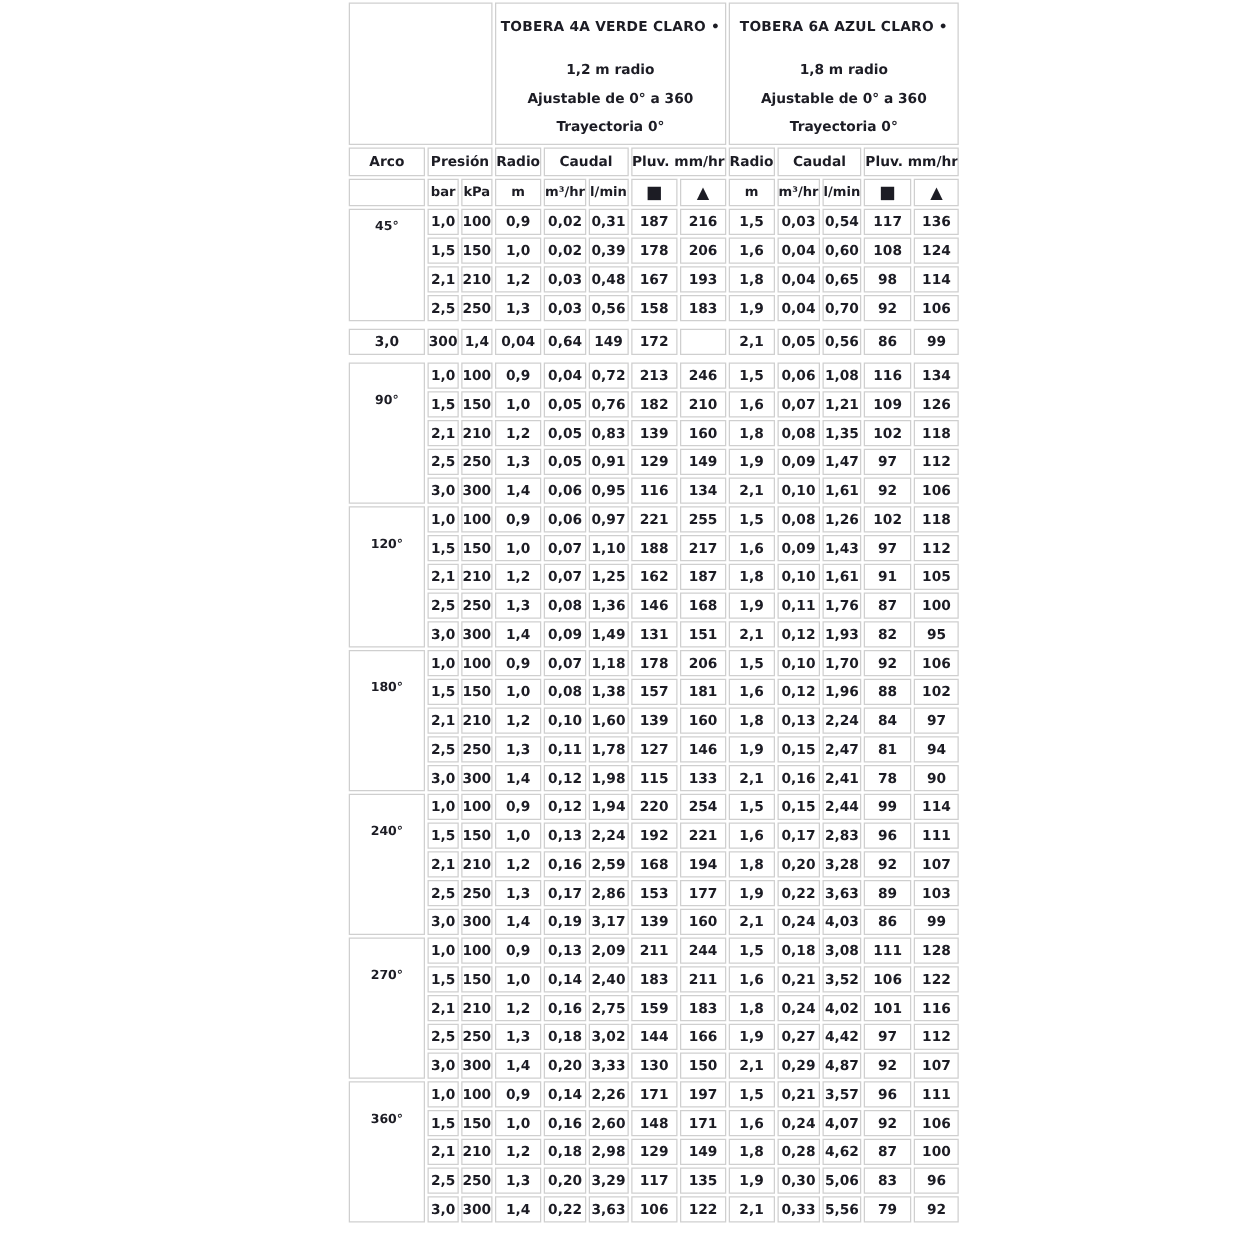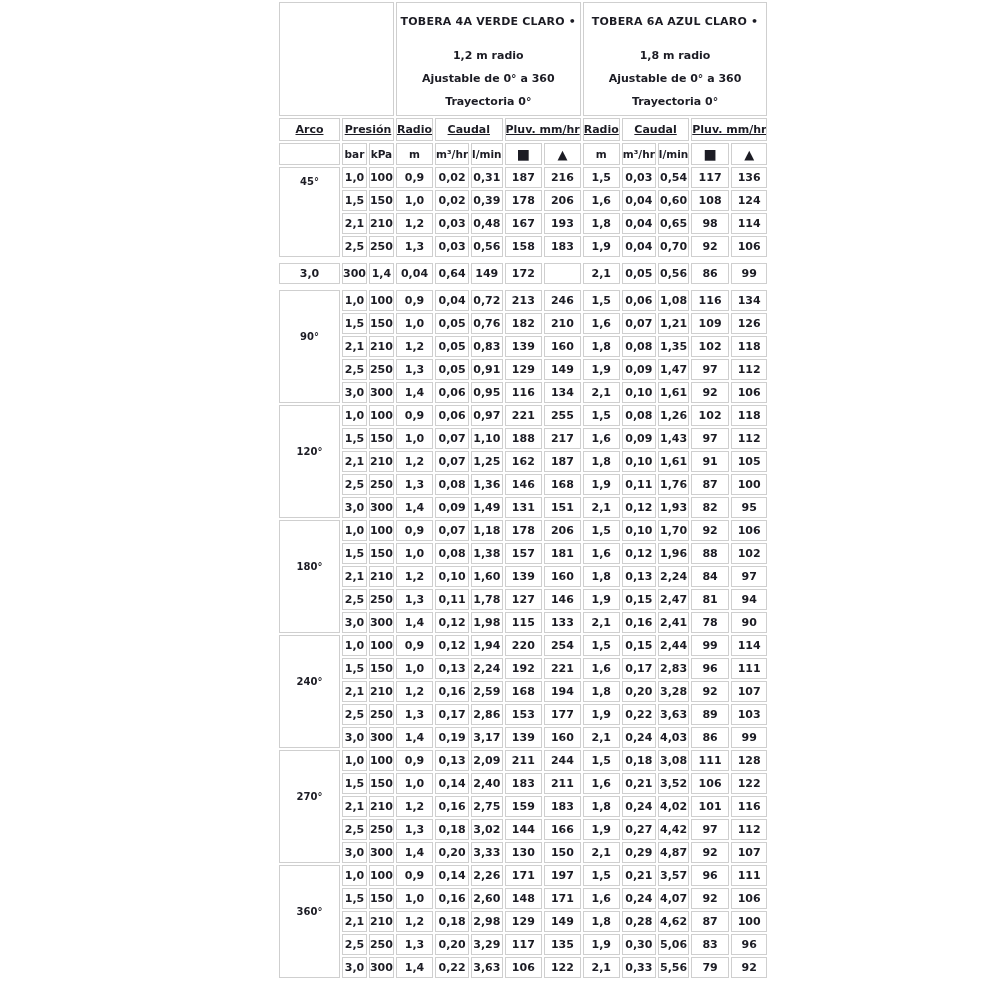--- a/index.html
+++ b/index.html
@@ -17,7 +17,7 @@
   .nz-spec{margin-top:10px;font-size:11px;font-weight:700;}
   .nz-spec.first{margin-top:21px;}
   
-  .subhead th{height:21px;text-decoration:underline;}
+  .subhead th{height:21px;}
   .units th{height:20px;font-size:10.5px;margin-left:47px;}
   .glyph-sq{font-size:14px;line-height:14px;}
   .glyph-tri{font-size:13px;line-height:13px;}

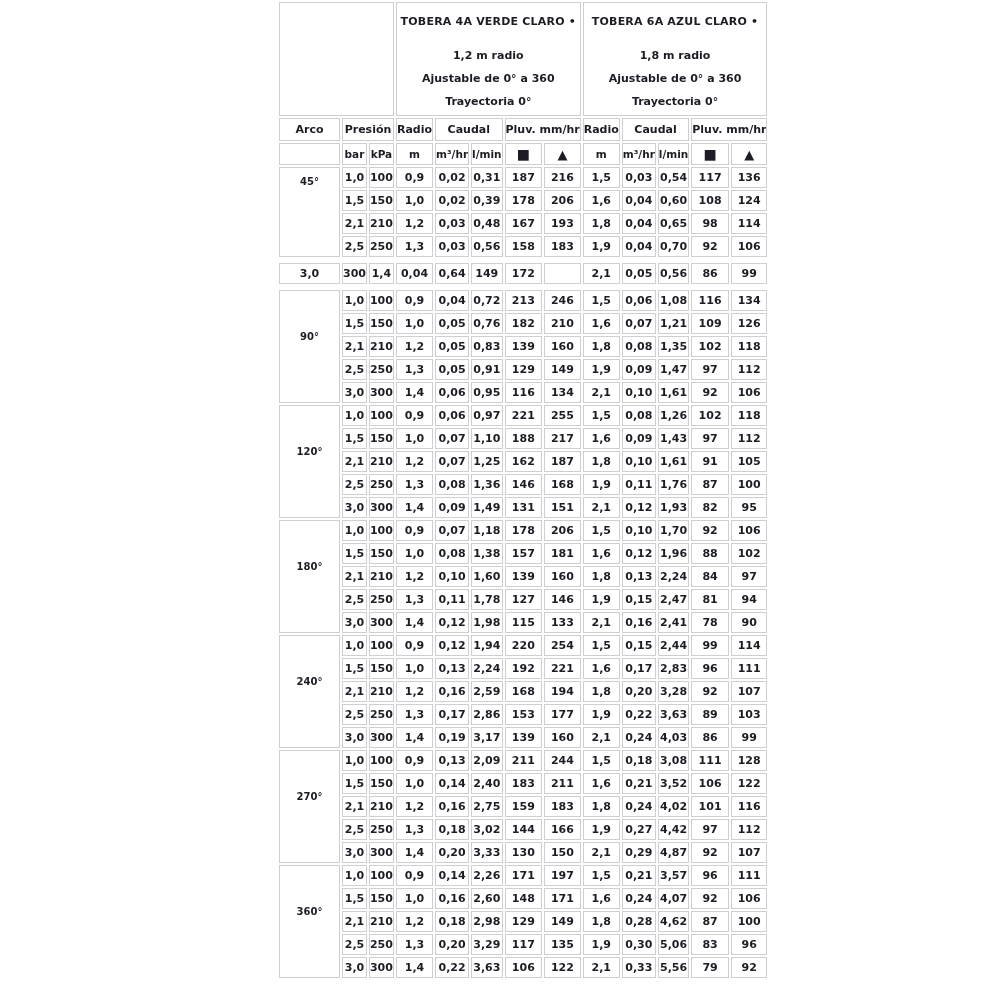--- a/index.html
+++ b/index.html
@@ -23,7 +23,7 @@
   .glyph-tri{font-size:13px;line-height:13px;}
   
   td.num{height:19px;line-height:19px;}
-  td.arco-cell{vertical-align:top;padding-top:40px;}
+  td.arco-cell{vertical-align:top;padding-top:24px;}
   td.arco-cell.short{padding-top:8px;}
   .arc-label{font-size:10px;font-weight:700;}
   .arc-ic{margin-top:2px;margin-left:5px;}

